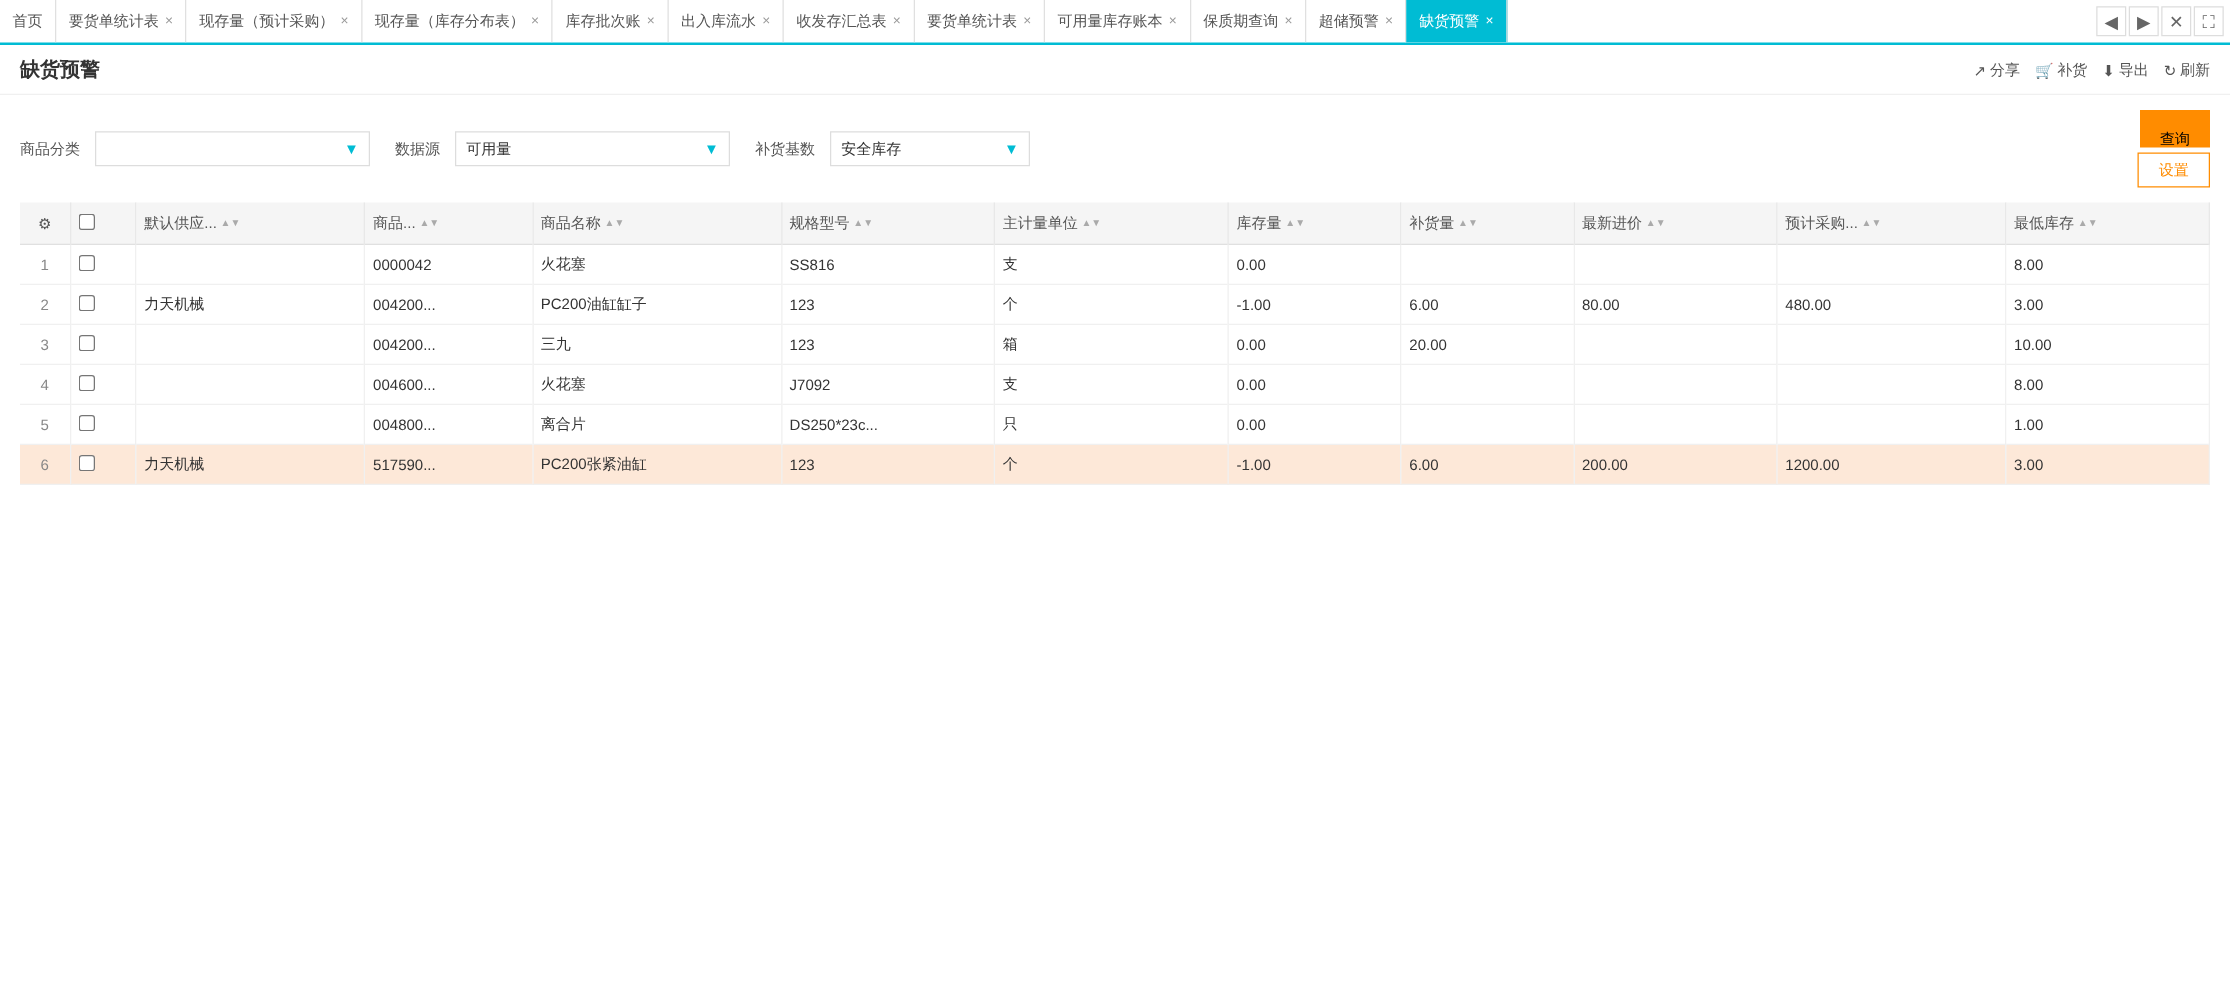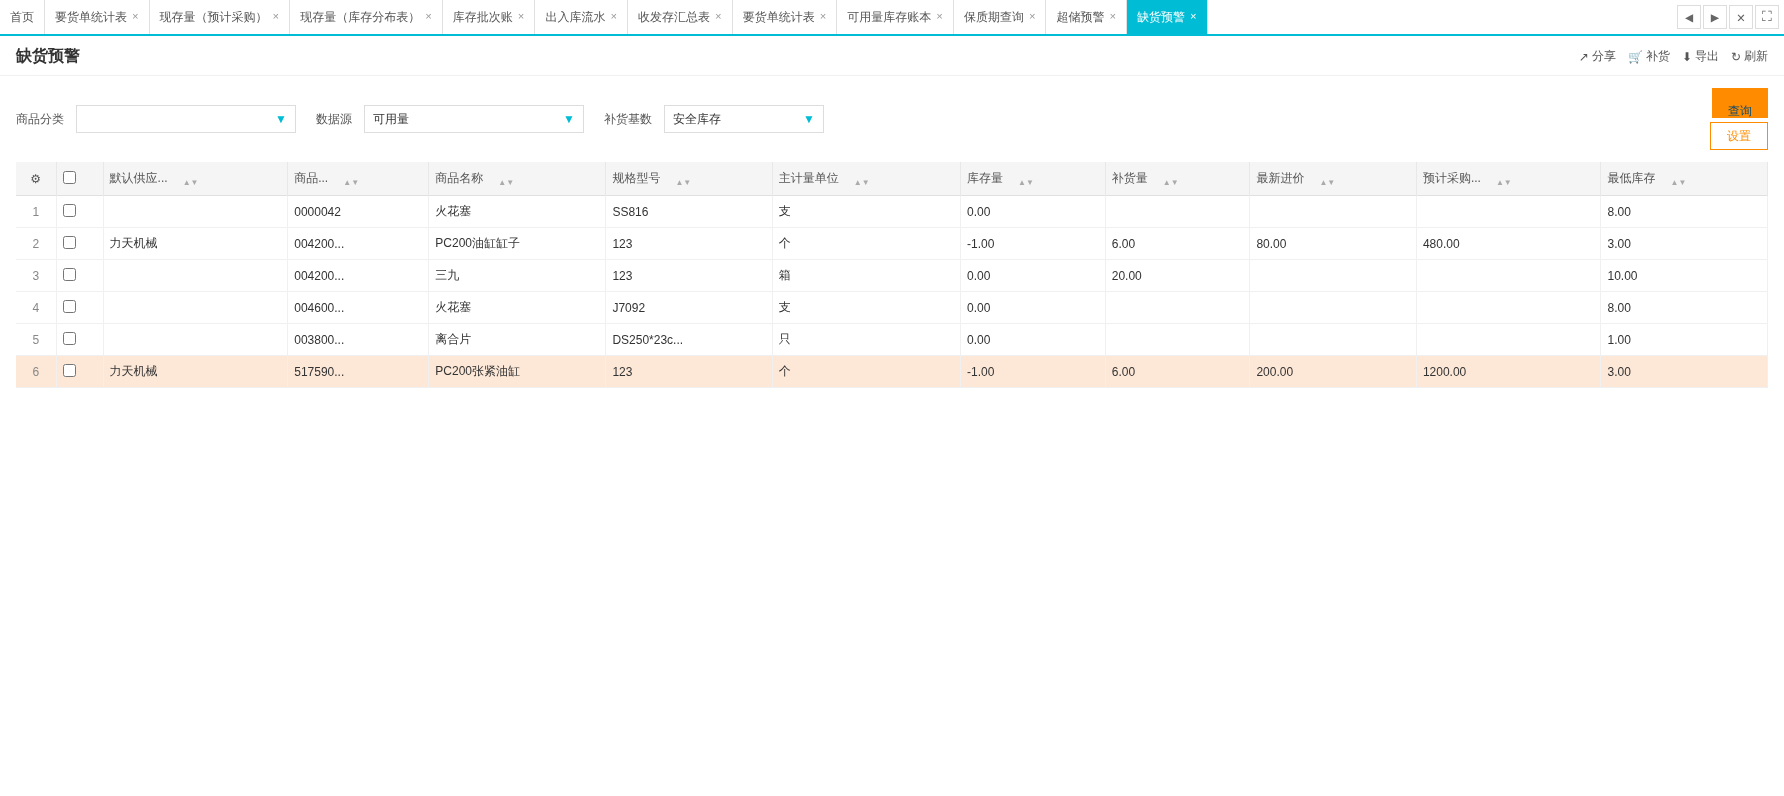--- a/index.html
+++ b/index.html
@@ -13,7 +13,6 @@
       border-bottom: 2px solid #00bcd4;
       height: 36px;
       overflow: hidden;
-      font-family: Liberation Mono, monospace;
     }
     .tab-item {
       display: flex;

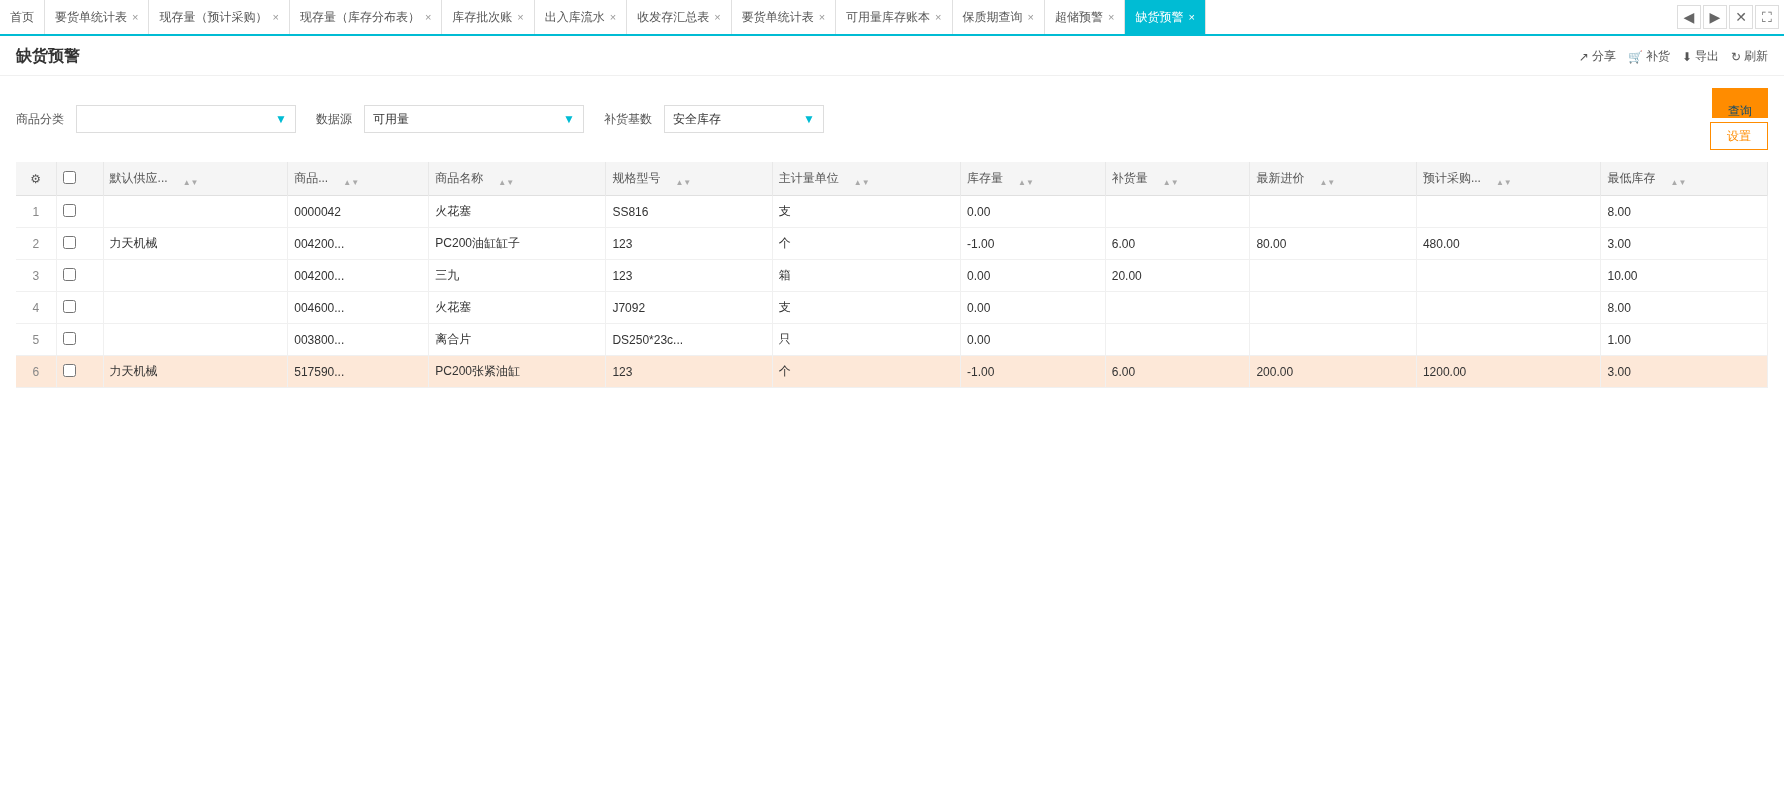--- a/index.html
+++ b/index.html
@@ -134,7 +134,7 @@
     }
     .btn-query {
       background: #ff8c00;
-      color: #0c4a6e;
+      color: #000000;
       border: none;
       padding: 15px 16px;
       cursor: pointer;

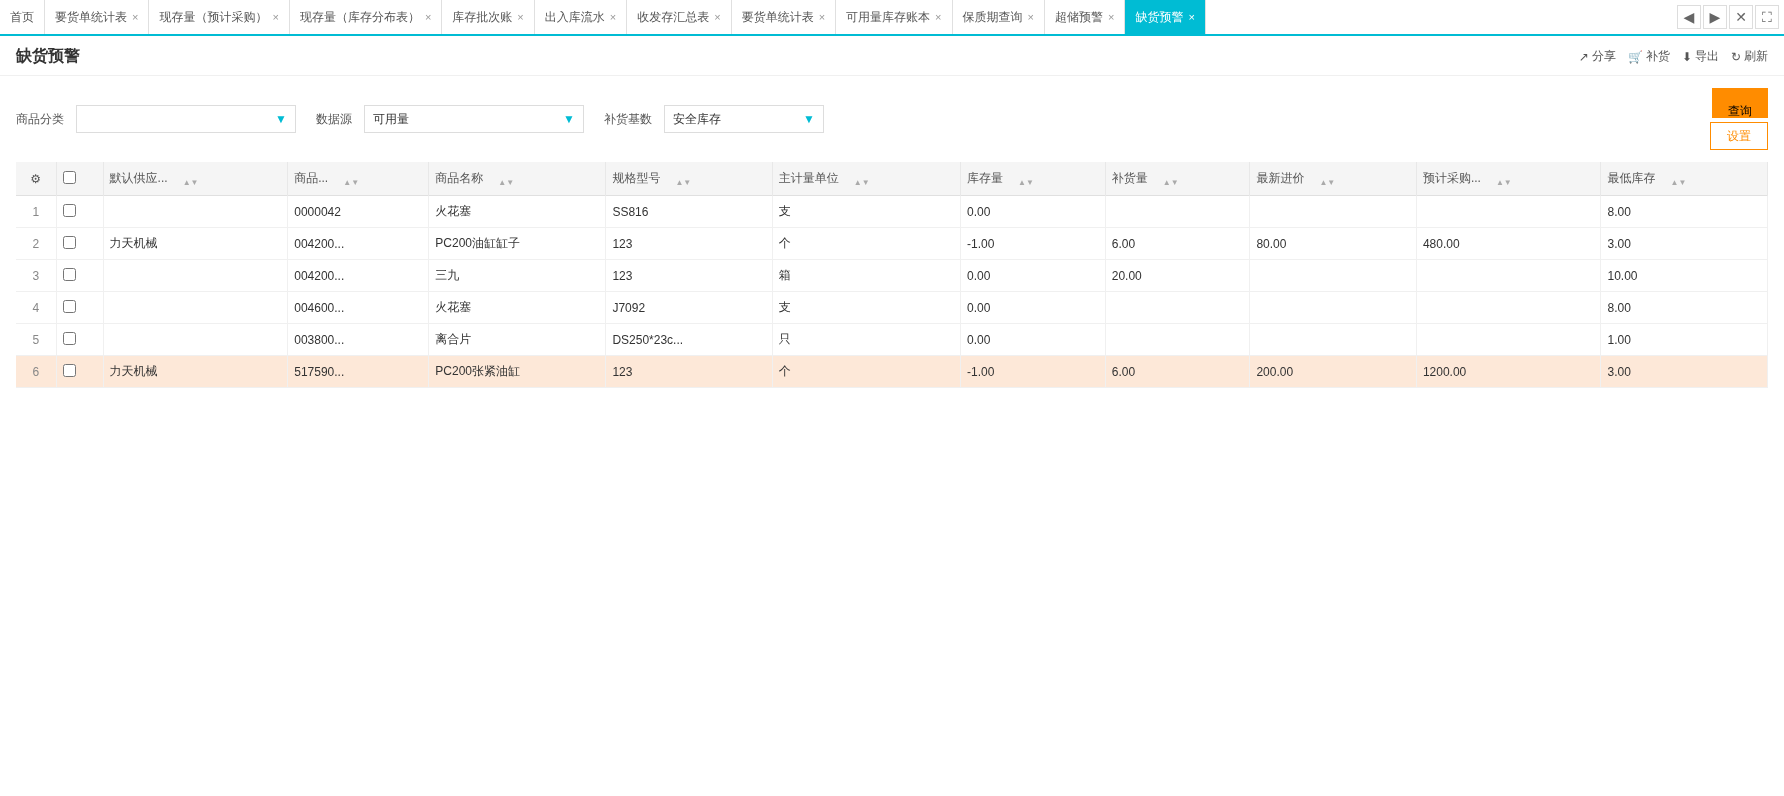--- a/index.html
+++ b/index.html
@@ -190,8 +190,8 @@
     .gear-icon { color: #555; cursor: pointer; }
     th .th-content {
       display: flex;
-      align-items: flex-end;
-      gap: 15px;
+      align-items: center;
+      gap: 3px;
     }
     th .sort-arrows {
       display: flex;

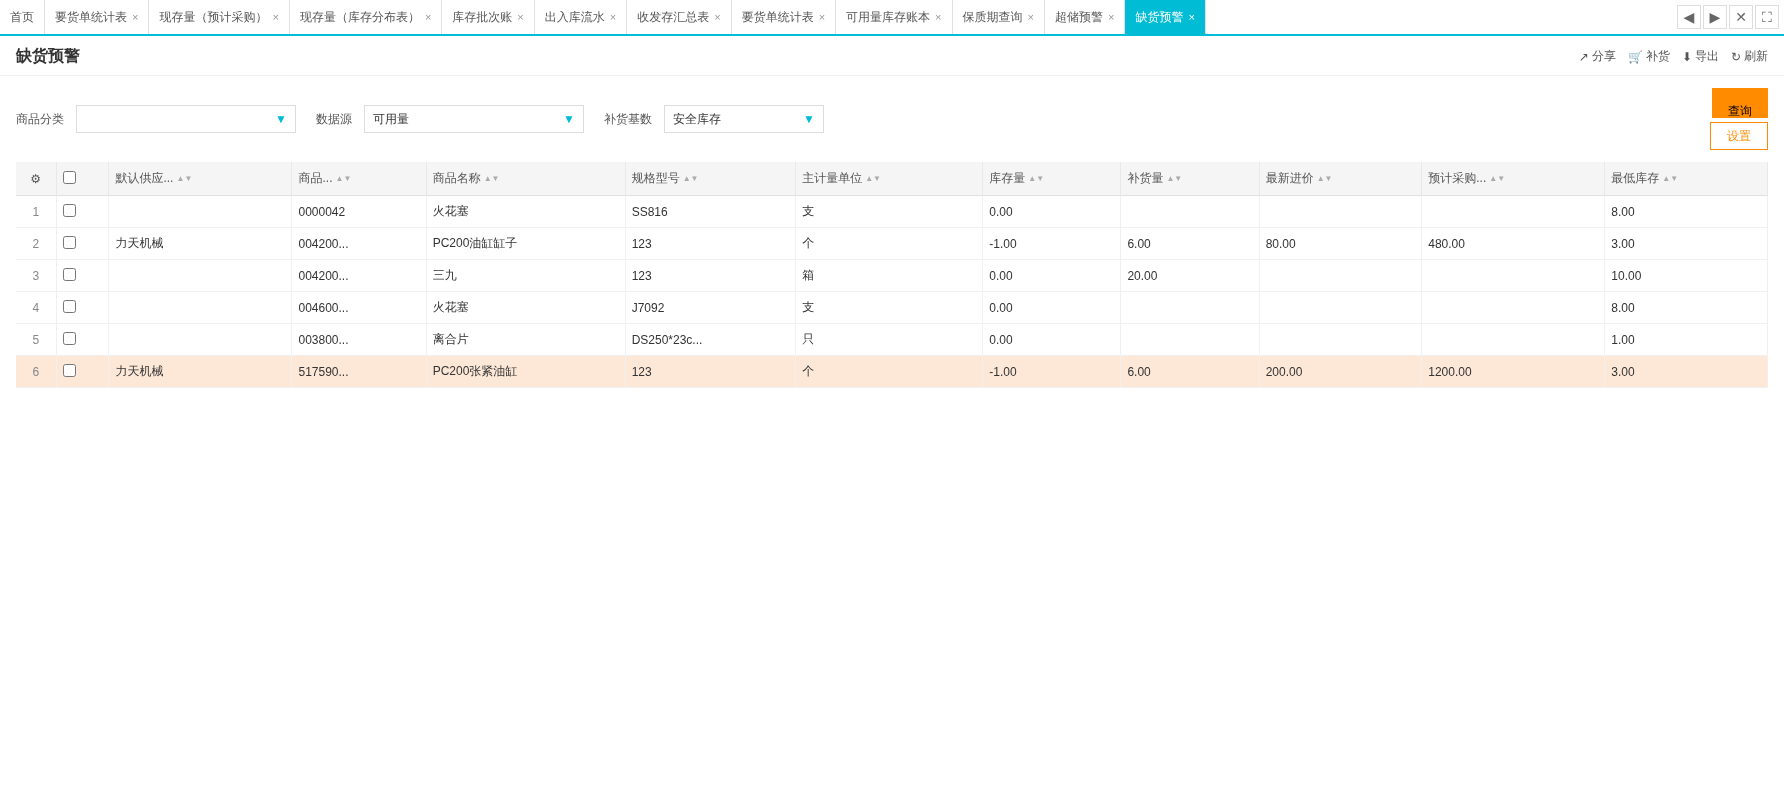--- a/index.html
+++ b/index.html
@@ -449,7 +449,7 @@
     <td class="row-num">5</td>
     <td><input type="checkbox" style=""></td>
     <td></td>
-    <td>003800...</td>
+    <td>004800...</td>
     <td>离合片</td>
     <td>DS250*23c...</td>
     <td>只</td>

